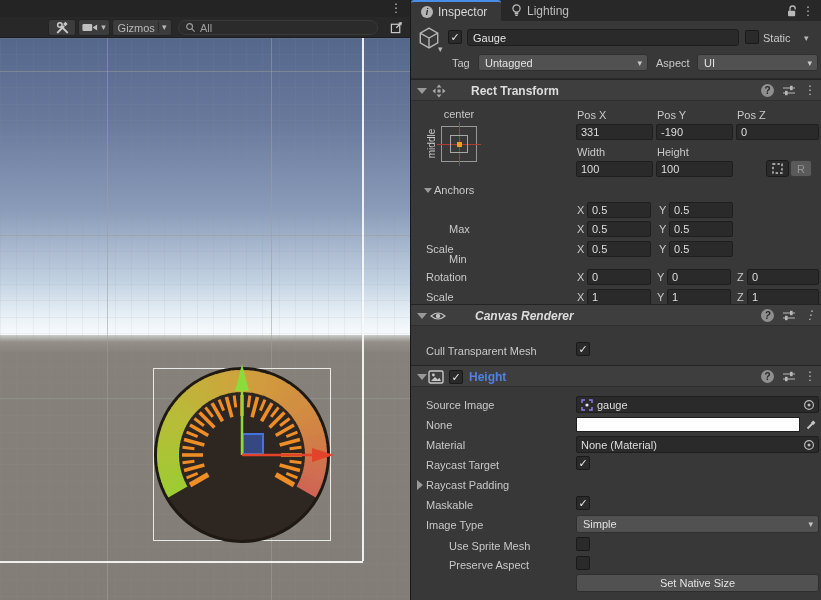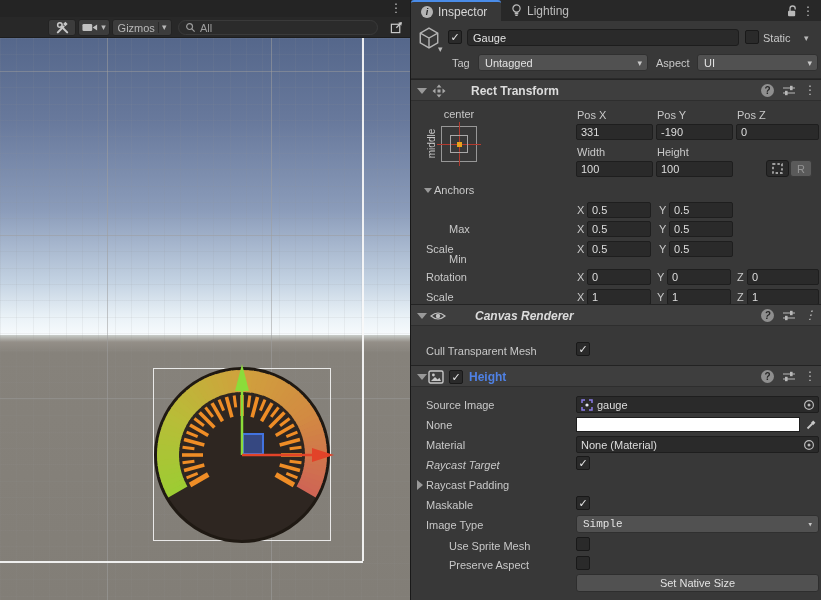--- a/index.html
+++ b/index.html
@@ -520,7 +520,7 @@
       </svg>
     </div>
 
-    <span class="lbl" style="left:15px;top:459px;font-style:italic;">Raycast Target</span>
+    <span class="lbl" style="left:15px;top:459px;">Raycast Target</span>
     <div class="chk" style="left:165px;top:456px;">
       <span>✓</span>
     </div>

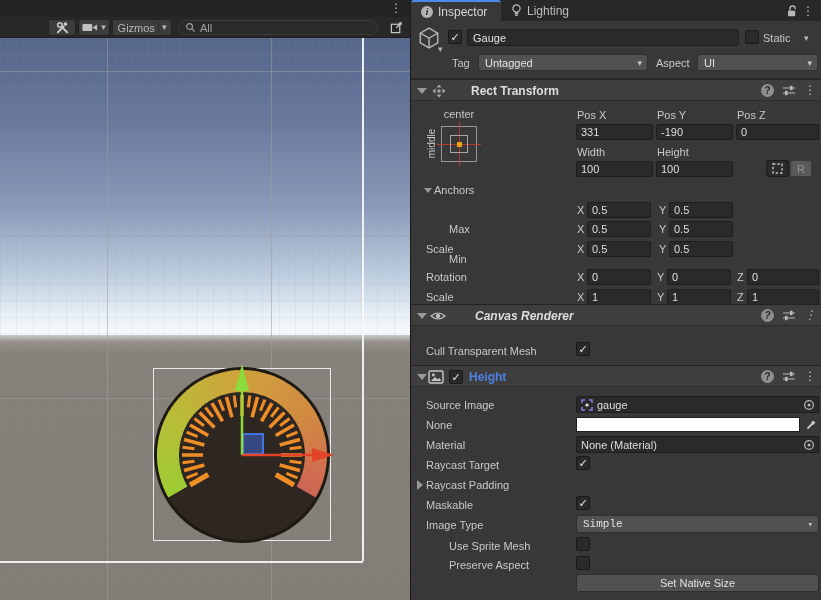--- a/index.html
+++ b/index.html
@@ -534,7 +534,7 @@
     </div>
 
     <span class="lbl" style="left:15px;top:519px;">Image Type</span>
-    <div class="ddl" style="left:165px;top:515px;width:243px;height:18px;font-family:Liberation Mono, monospace;">
+    <div class="ddl" style="left:165px;top:515px;width:243px;height:18px;">
       <span>Simple</span>
       <span class="caret">▾</span>
     </div>

